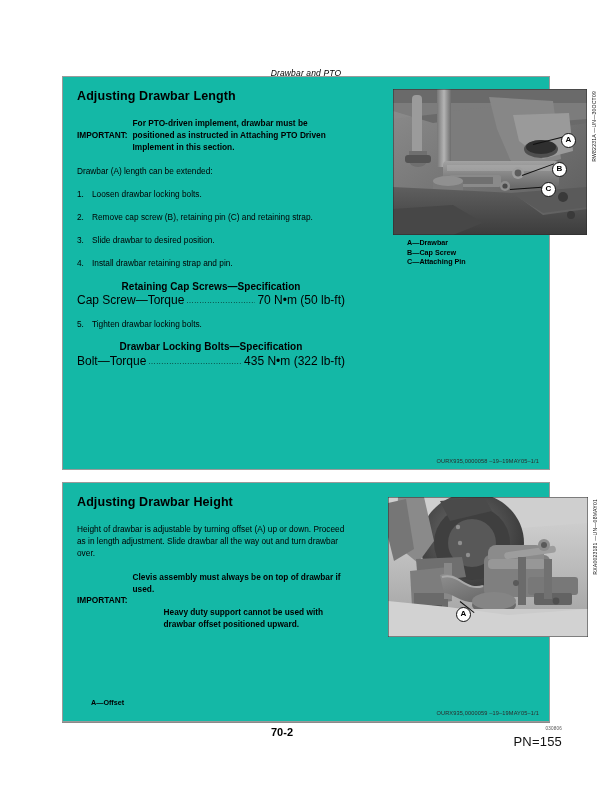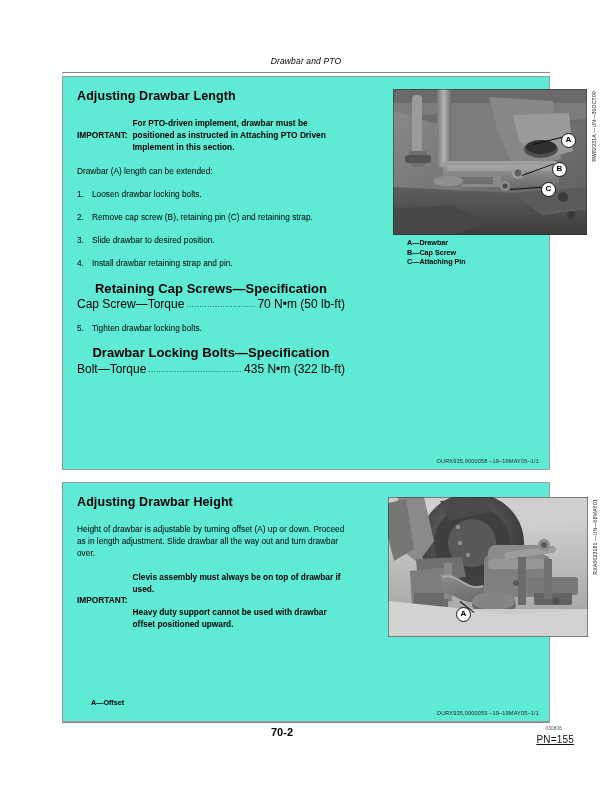--- a/index.html
+++ b/index.html
@@ -20,7 +20,7 @@
   .page-header {
     position: absolute;
     left: 62px;
-    top: 52px;
+    top: 64px;
     width: 488px;
     height: 20px;
     border-bottom: 1px solid #8a8a8a;

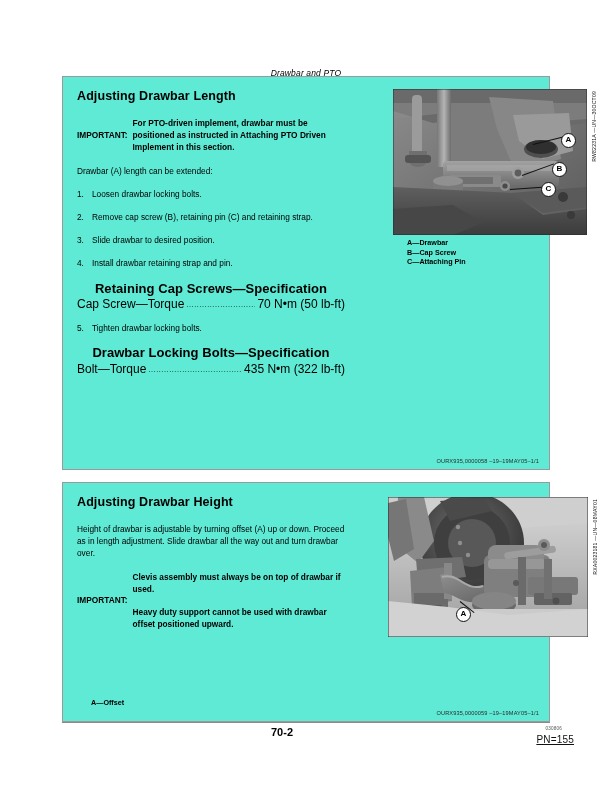--- a/index.html
+++ b/index.html
@@ -40,7 +40,7 @@
     width: 488px;
     border: 1px solid #9a9a9a;
     box-sizing: border-box;
-    background: #5eead4;
+    background: #14b8a6;
   }
   #section-length { top: 76px; height: 394px; }
   #section-height { top: 482px; height: 240px; }

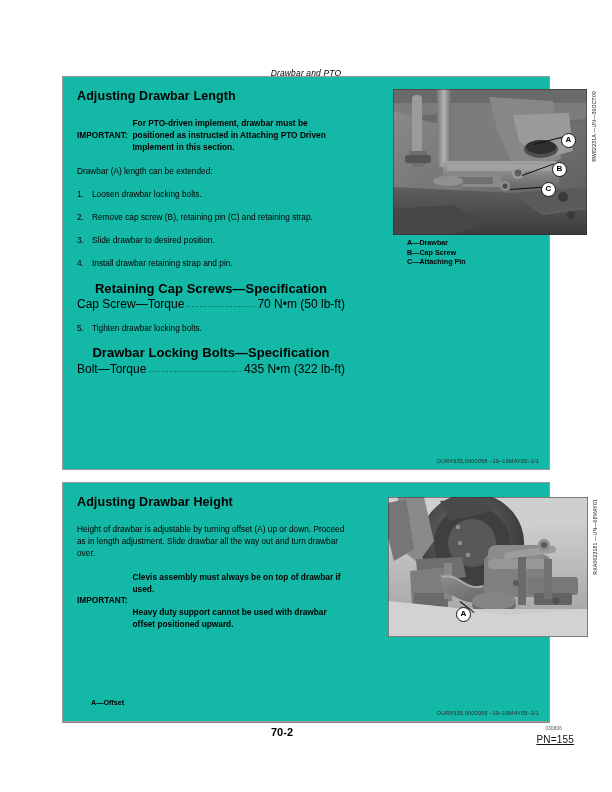--- a/index.html
+++ b/index.html
@@ -97,7 +97,7 @@
   
   .spec { margin: 0 0 11px 0; }
   .spec-title {
-    font-size: 13px;
+    font-size: 10px;
     font-weight: bold;
     text-align: center;
     margin-bottom: 1.5px;

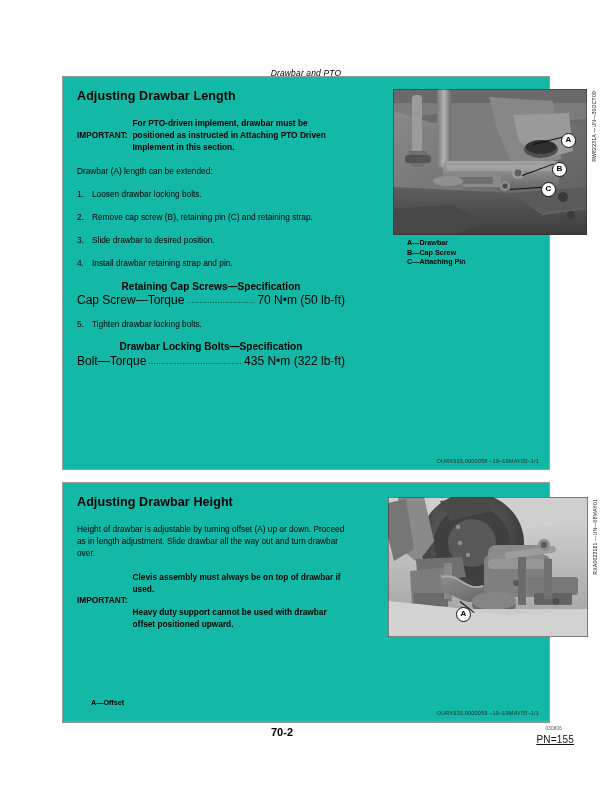--- a/index.html
+++ b/index.html
@@ -82,7 +82,7 @@
   }
   .important .bodytxt { flex: 1 1 auto; }
   .important .bodytxt p { margin: 0; }
-  .important .bodytxt p + p { margin-top: 11px; }
+  .important .bodytxt p + p { margin-top: 11px; margin-left: 31px; }
 
   
   .step {

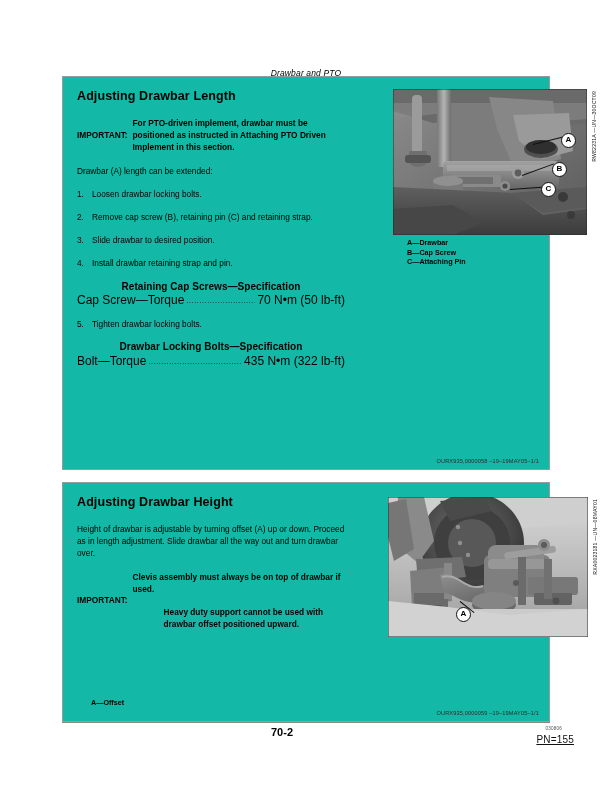--- a/index.html
+++ b/index.html
@@ -234,13 +234,12 @@
   }
   .footer-pn {
     position: absolute;
-    right: 38px;
+    right: 50px;
     top: 734px;
     text-align: right;
-    font-size: 10px;
+    font-size: 13px;
     color: #111;
     letter-spacing: .2px;
-    text-decoration: underline;
   }
 </style>
 </head>

